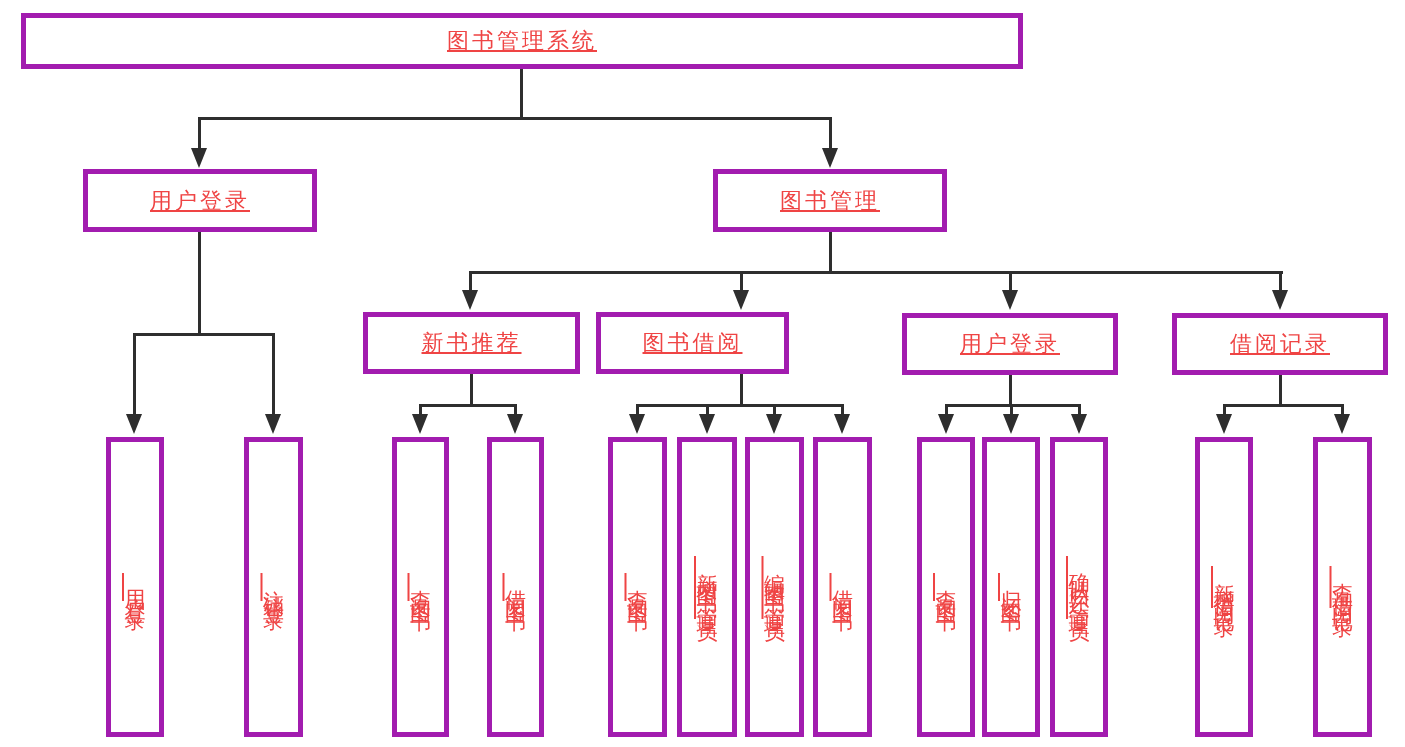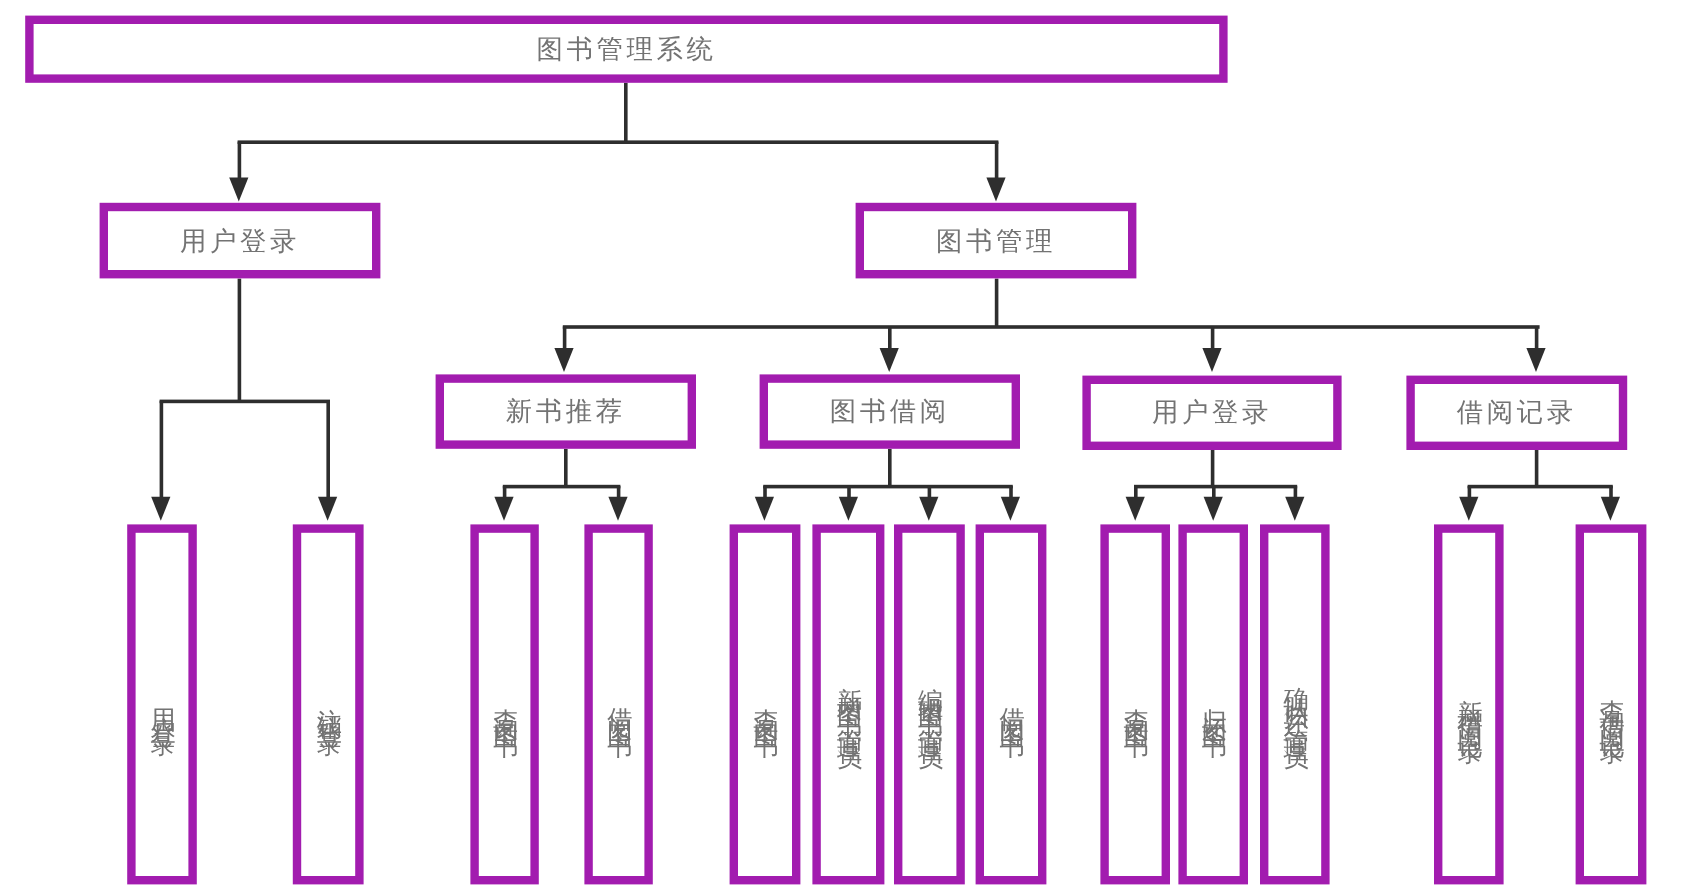--- a/index.html
+++ b/index.html
@@ -9,10 +9,11 @@
   }
   .node{
     position:absolute;box-sizing:border-box;
-    border:7px solid #a21caf;background:#ffffff;
+    border:5px solid #a21caf;background:#ffffff;
     display:flex;align-items:center;justify-content:center;
-    font-size:22px;color:#737373;letter-spacing:3px;
+    font-size:22px;color:#ef4444;letter-spacing:3px;
     white-space:nowrap;
+    text-decoration:underline;
   }
   .node.vert{
     writing-mode:vertical-rl;text-orientation:mixed;

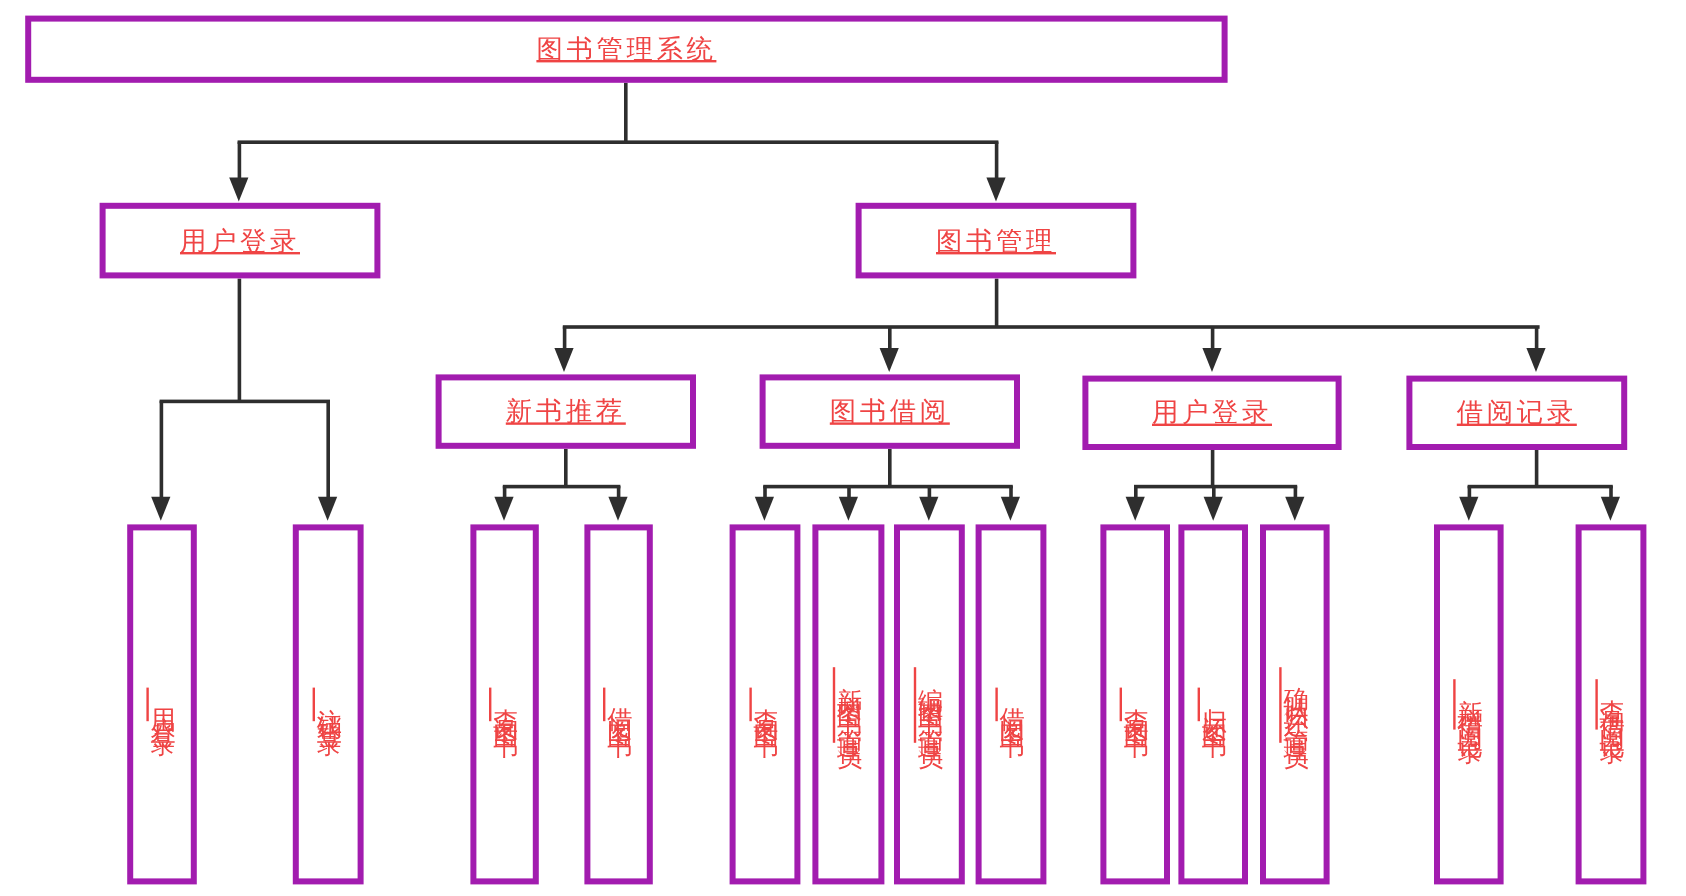--- a/index.html
+++ b/index.html
@@ -101,7 +101,7 @@
   <div class="node" style="left:363px;top:312px;width:217px;height:62px">新书推荐</div>
 
   <div class="node" style="left:713px;top:169px;width:234px;height:63px">图书管理</div>
-  <div class="node" style="left:633px;top:312px;width:217px;height:62px">图书借阅</div>
+  <div class="node" style="left:596px;top:312px;width:193px;height:62px">图书借阅</div>
   <div class="node" style="left:902px;top:313px;width:216px;height:62px">用户登录</div>
   <div class="node" style="left:1172px;top:313px;width:184px;height:62px">借阅记录</div>
 

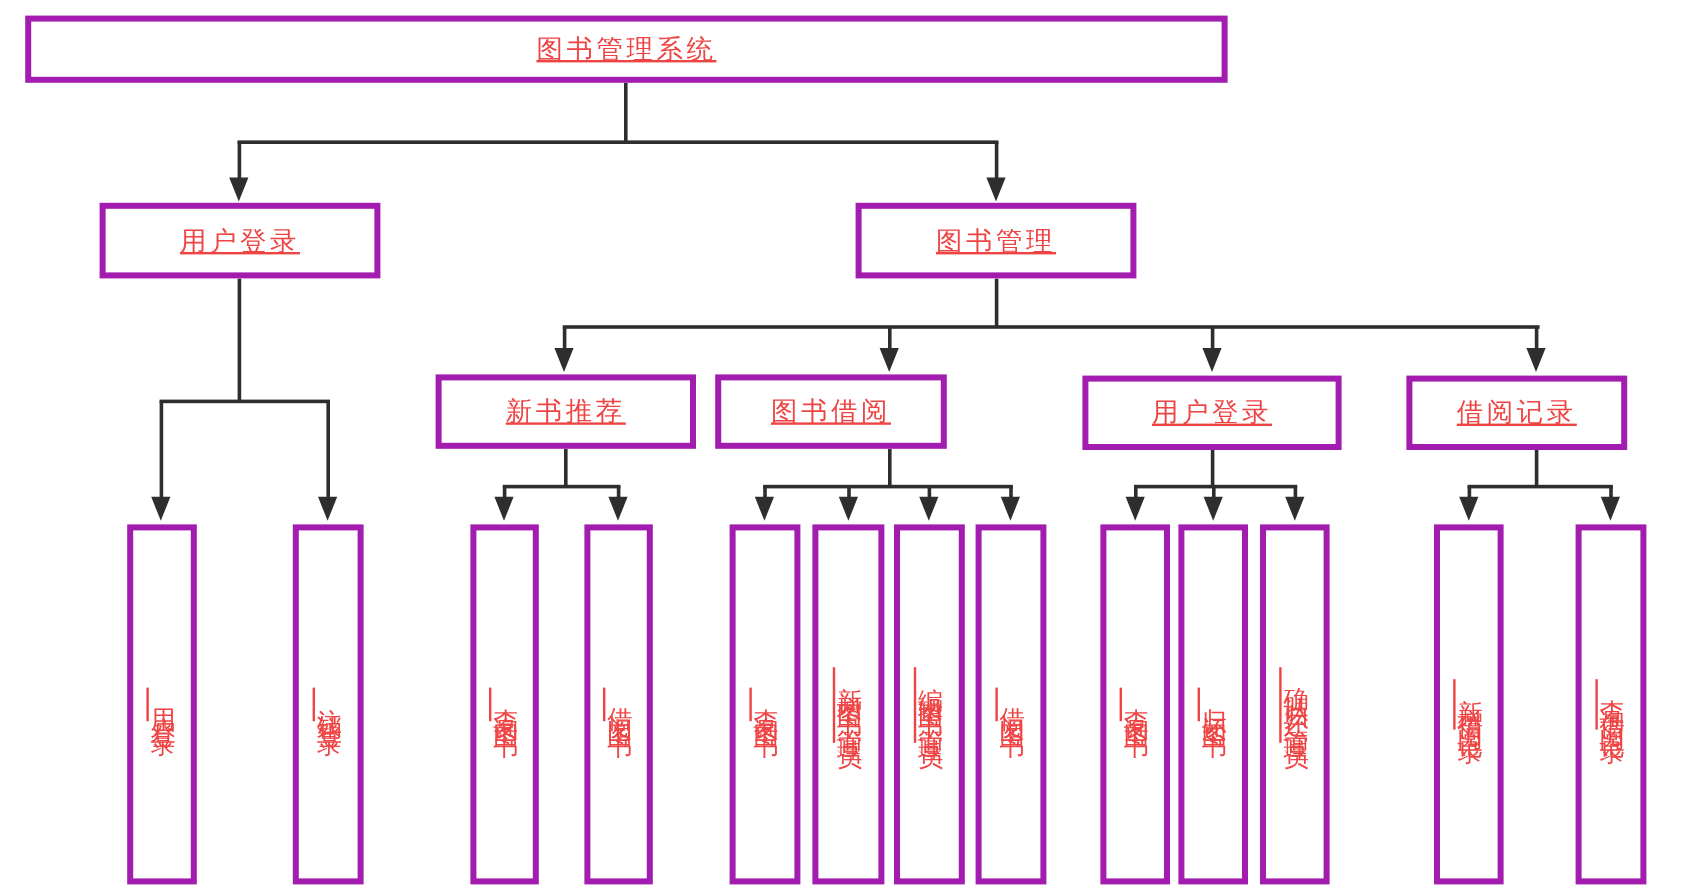--- a/index.html
+++ b/index.html
@@ -103,7 +103,7 @@
   <div class="node" style="left:713px;top:169px;width:234px;height:63px">图书管理</div>
   <div class="node" style="left:596px;top:312px;width:193px;height:62px">图书借阅</div>
   <div class="node" style="left:902px;top:313px;width:216px;height:62px">用户登录</div>
-  <div class="node" style="left:1172px;top:313px;width:184px;height:62px">借阅记录</div>
+  <div class="node" style="left:1172px;top:313px;width:216px;height:62px">借阅记录</div>
 
   <div class="node vert" style="left:106px;top:437px;width:58px;height:300px">用户登录</div>
   <div class="node vert" style="left:244px;top:437px;width:59px;height:300px">注销登录</div>

